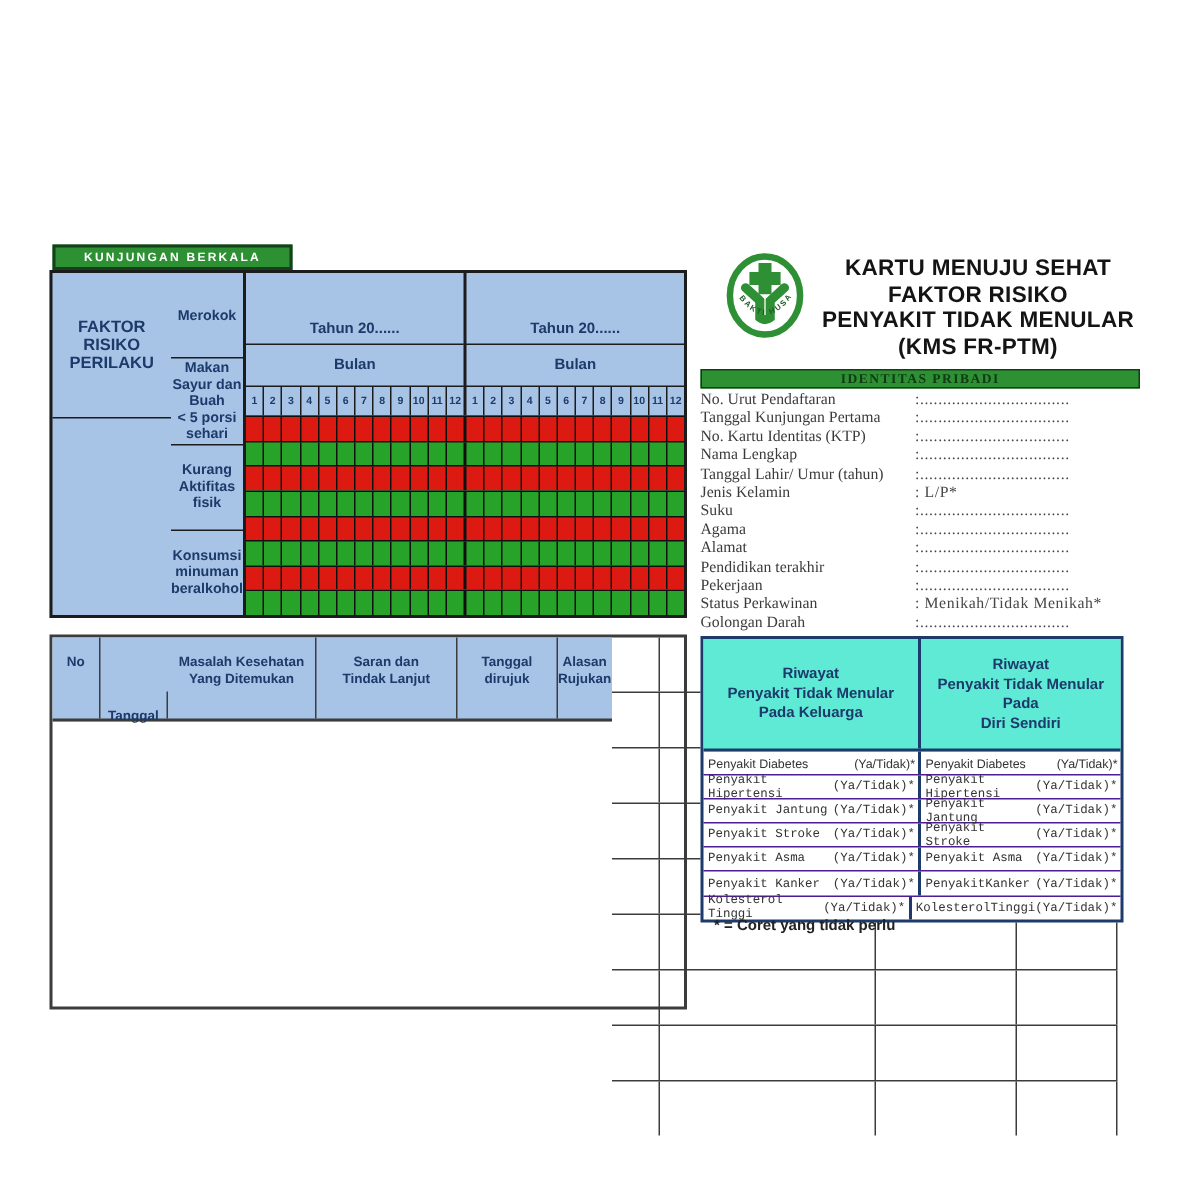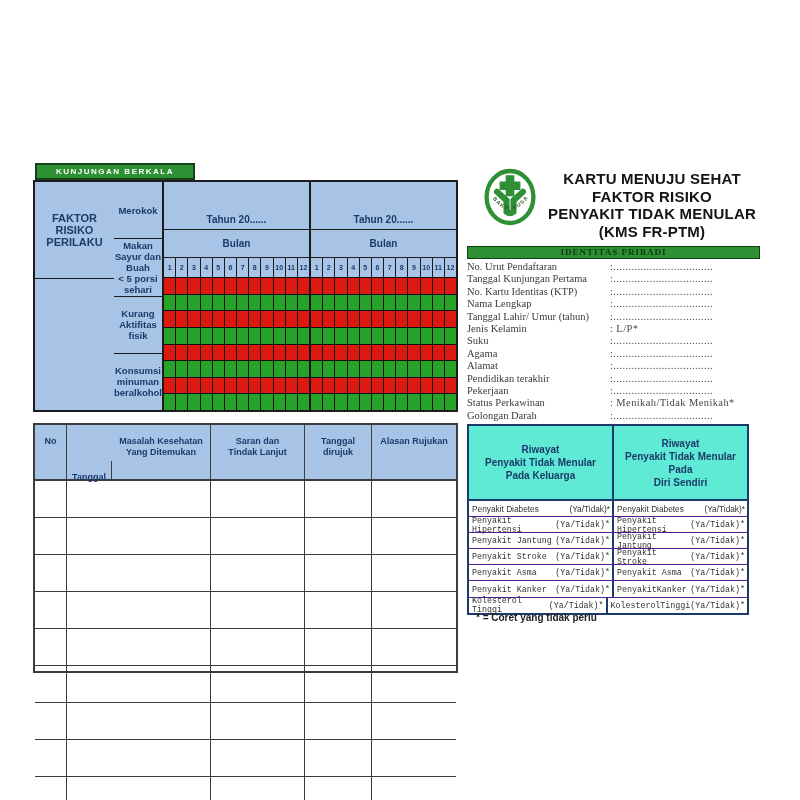--- a/index.html
+++ b/index.html
@@ -44,7 +44,7 @@
 
   
   .log-table{position:absolute;left:33px;top:423px;width:425px;height:250px;box-sizing:border-box;
-    border:2px solid #3c3c3c;background:#fff;display:flex;flex-direction:column;}
+    border:2px solid #3c3c3c;background:#fff;display:flex;flex-direction:row;}
   .log-head{display:flex;height:56px;background:#a7c3e6;border-bottom:2px solid #3c3c3c;box-sizing:border-box;}
   .lh{box-sizing:border-box;border-right:1px solid #3c3c3c;padding-top:11px;text-align:center;
     font-weight:bold;font-size:9px;color:#1c3a6a;line-height:11px;}

